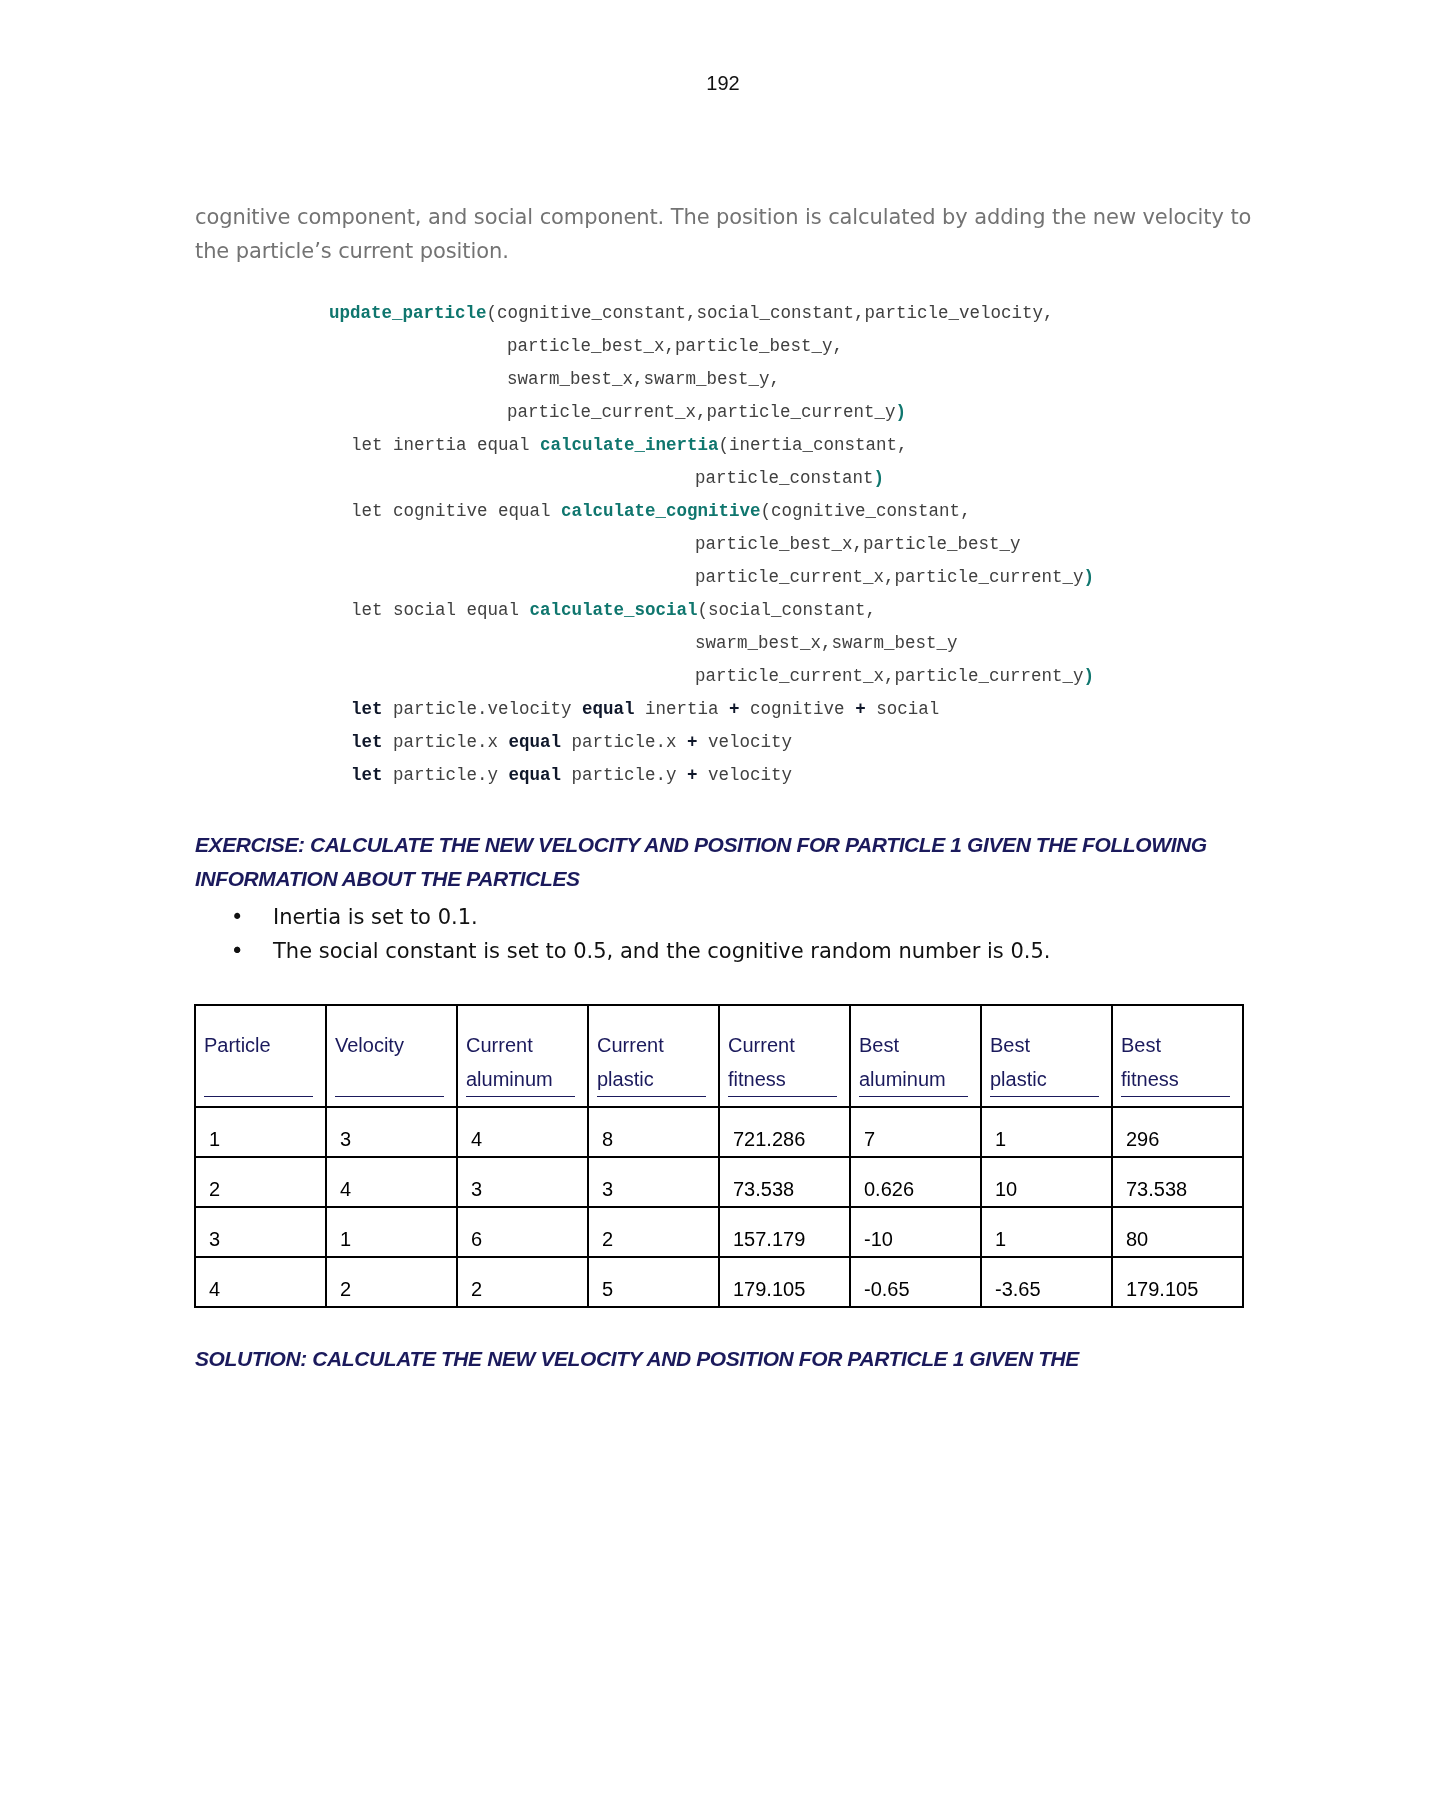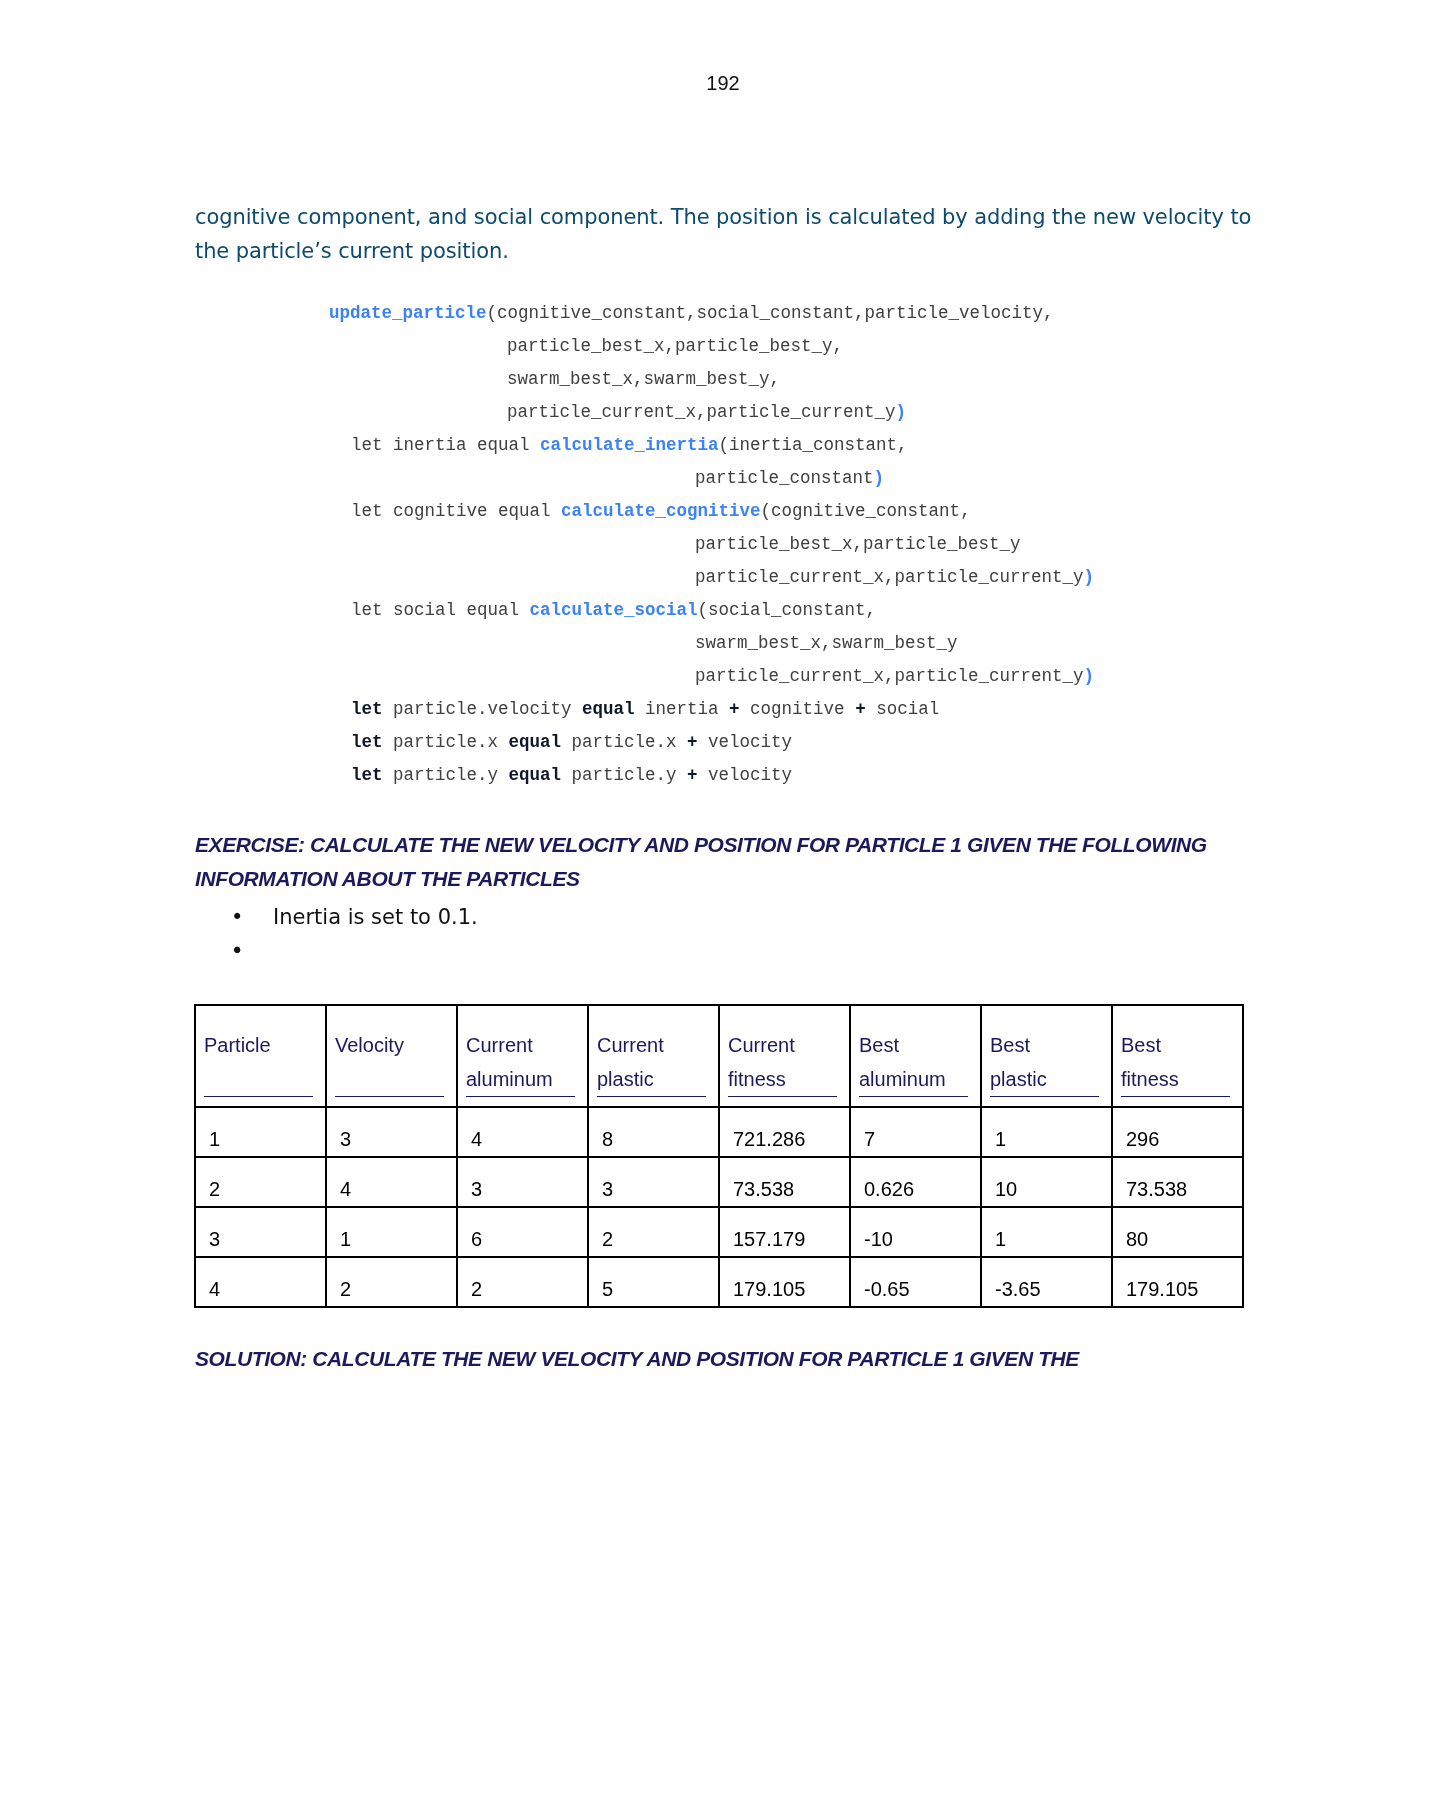--- a/index.html
+++ b/index.html
@@ -11,7 +11,7 @@
   .body-text {
     position: absolute; left: 195px; top: 200px; width: 1060px;
     font-family: "DejaVu Sans", sans-serif; font-size: 21px; line-height: 34px;
-    color: #0c4a6e; letter-spacing: -0.1px;
+    color: #737373; letter-spacing: -0.1px;
   }
   .code-block {
     position: absolute; left: 329px; top: 297px;

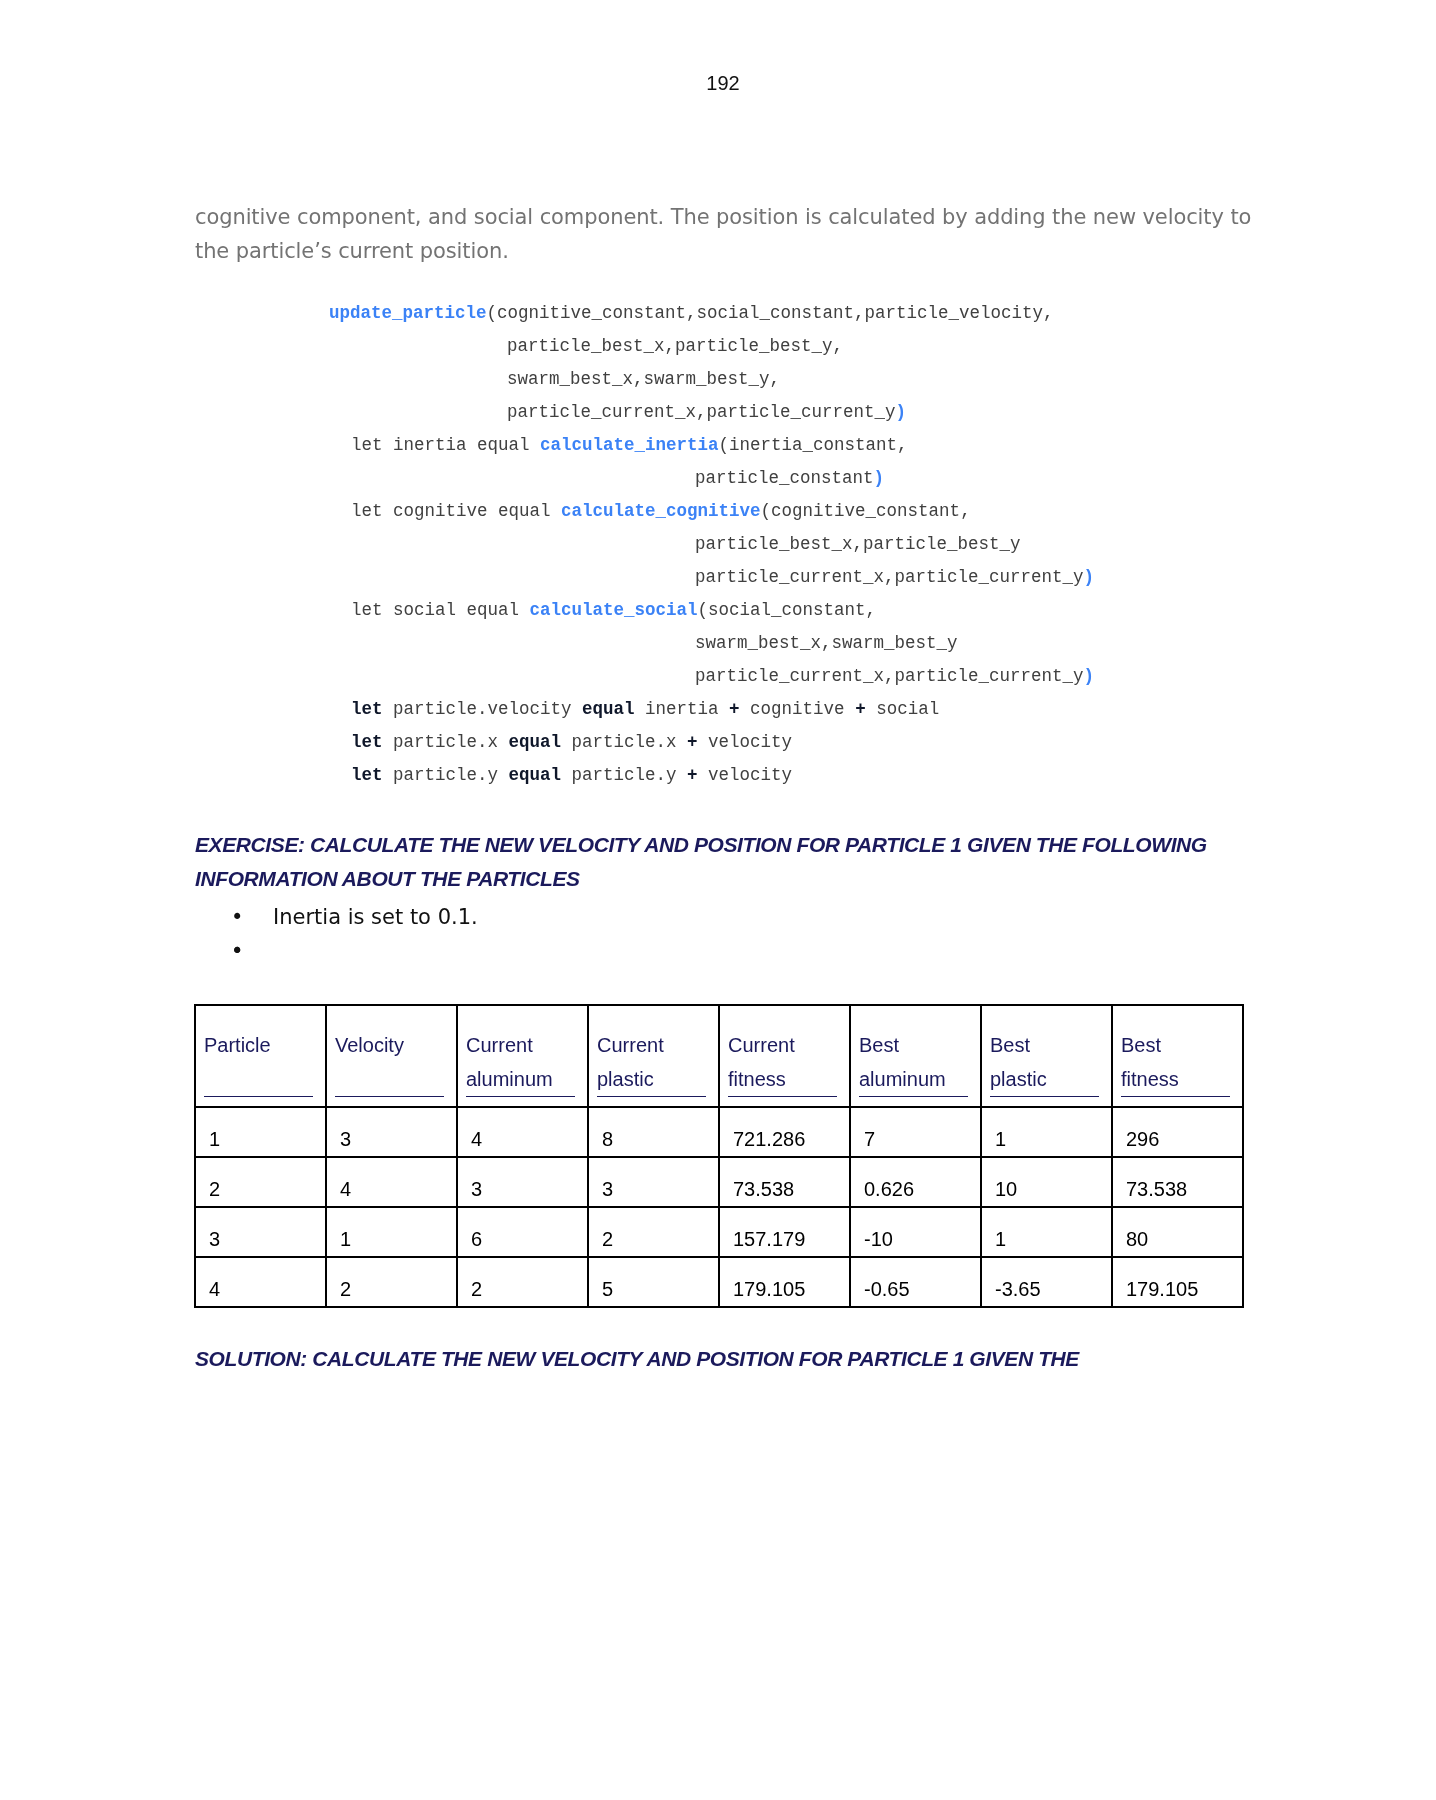--- a/index.html
+++ b/index.html
@@ -20,7 +20,7 @@
   }
   .code-line { height: 33px; }
   .code-line .kw { color: #0f172a; font-weight: bold; }
-  .code-line .fn { color: #3b82f6; font-weight: bold; }
+  .code-line .fn { color: #0f766e; font-weight: bold; }
   .code-line .plain { color: #404040; }
   .code-line .arg { color: #404040; margin-top: 48px; }
   .ind1 { padding-left: 22px; }

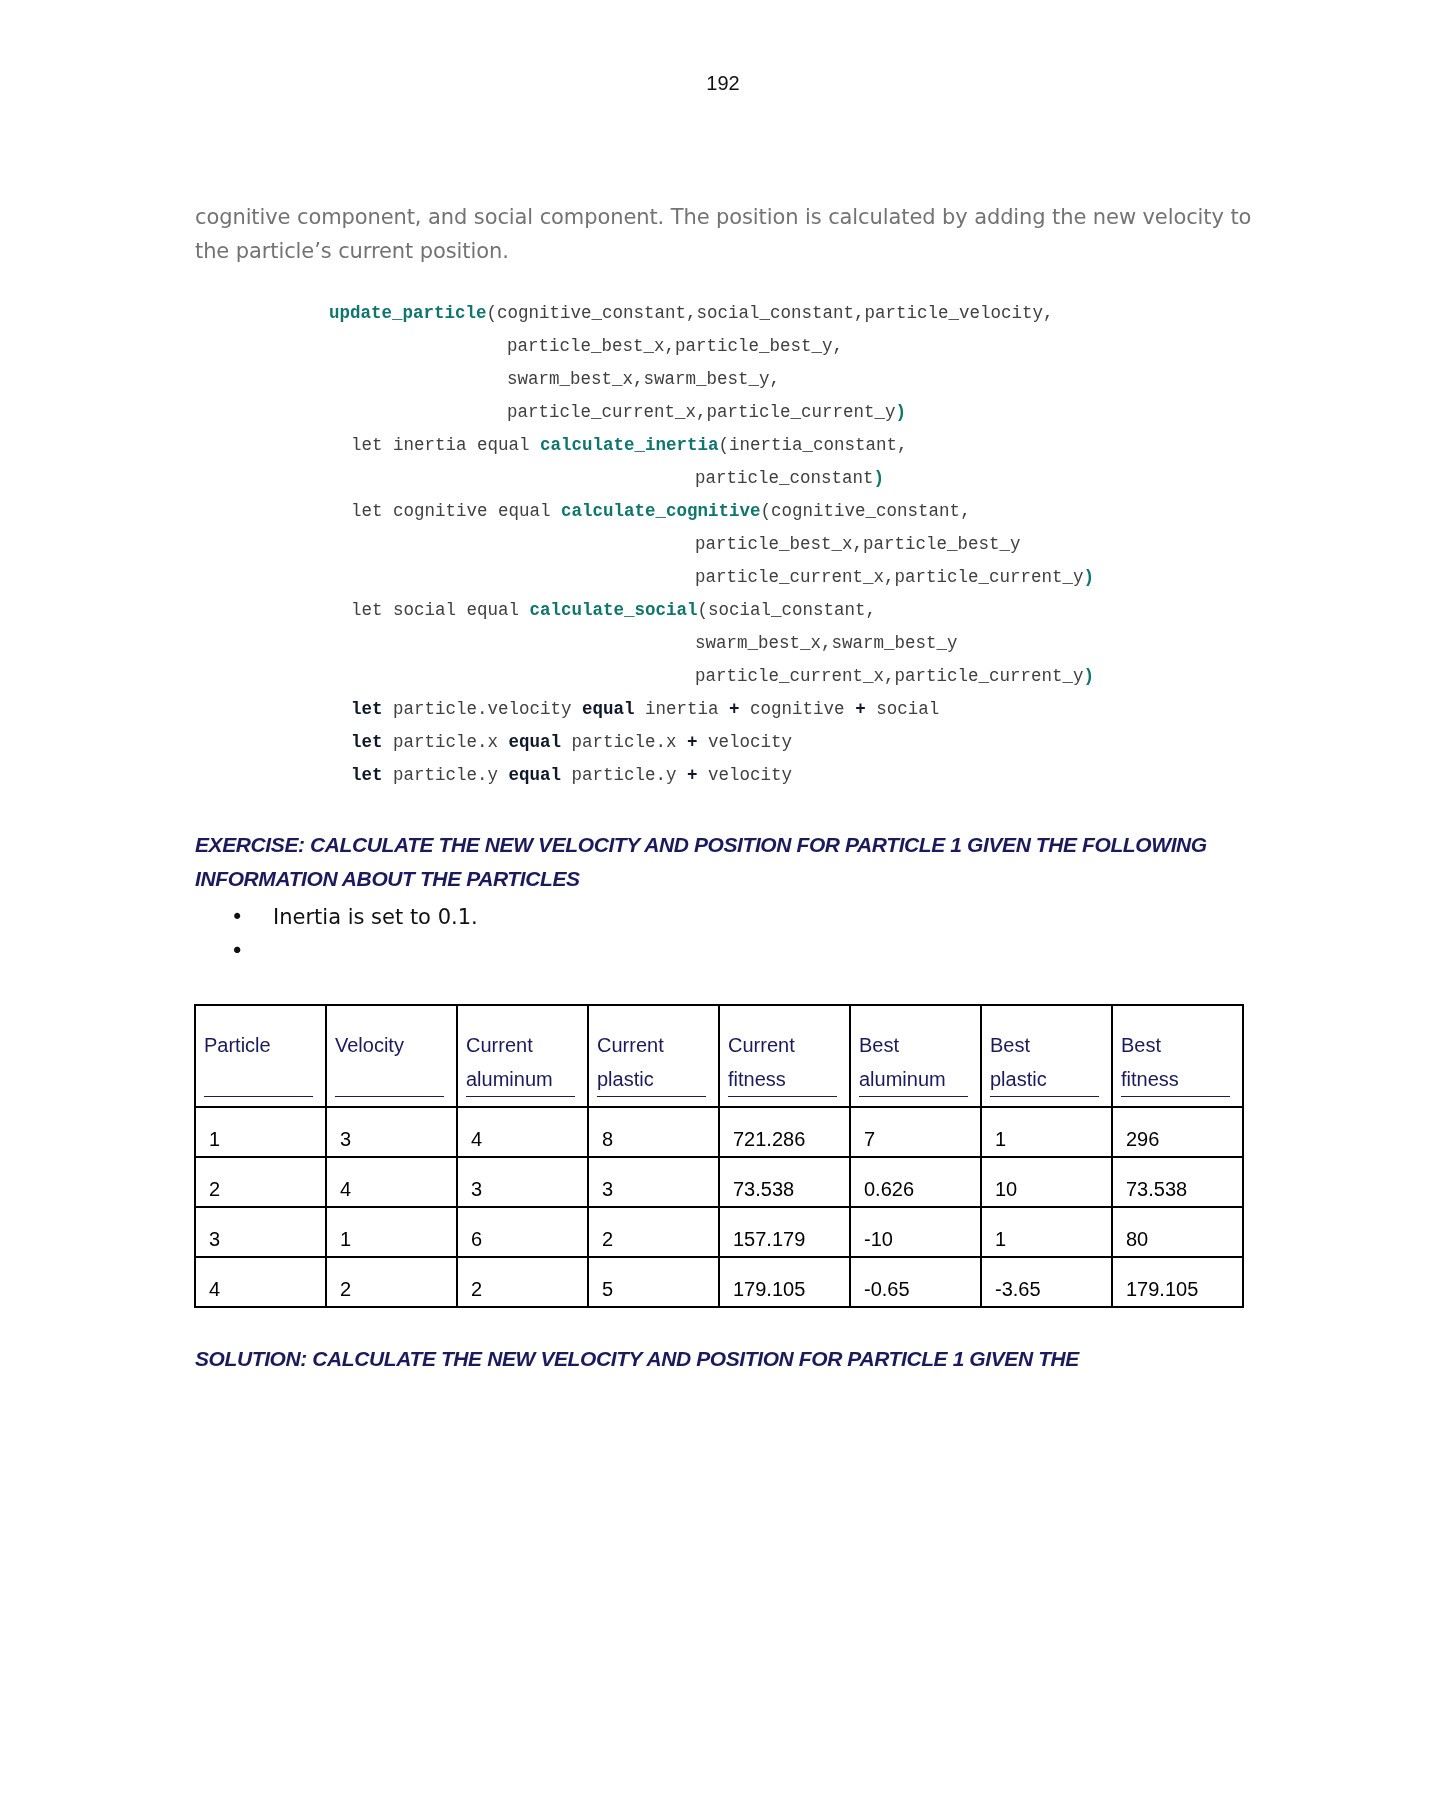--- a/index.html
+++ b/index.html
@@ -66,7 +66,7 @@
 <ul class="bullets">
   <li><span class="bullet">•</span><span>Inertia is set to 0.1.</span></li>
   <li><span class="bullet">•</span></li>
-  <li><span class="bullet">•</span></li>
+  <li><span class="bullet">•</span><span>The social constant is set to 0.5, and the cognitive random number is 0.5.</span></li>
 </ul>
 
 <table class="particles">

